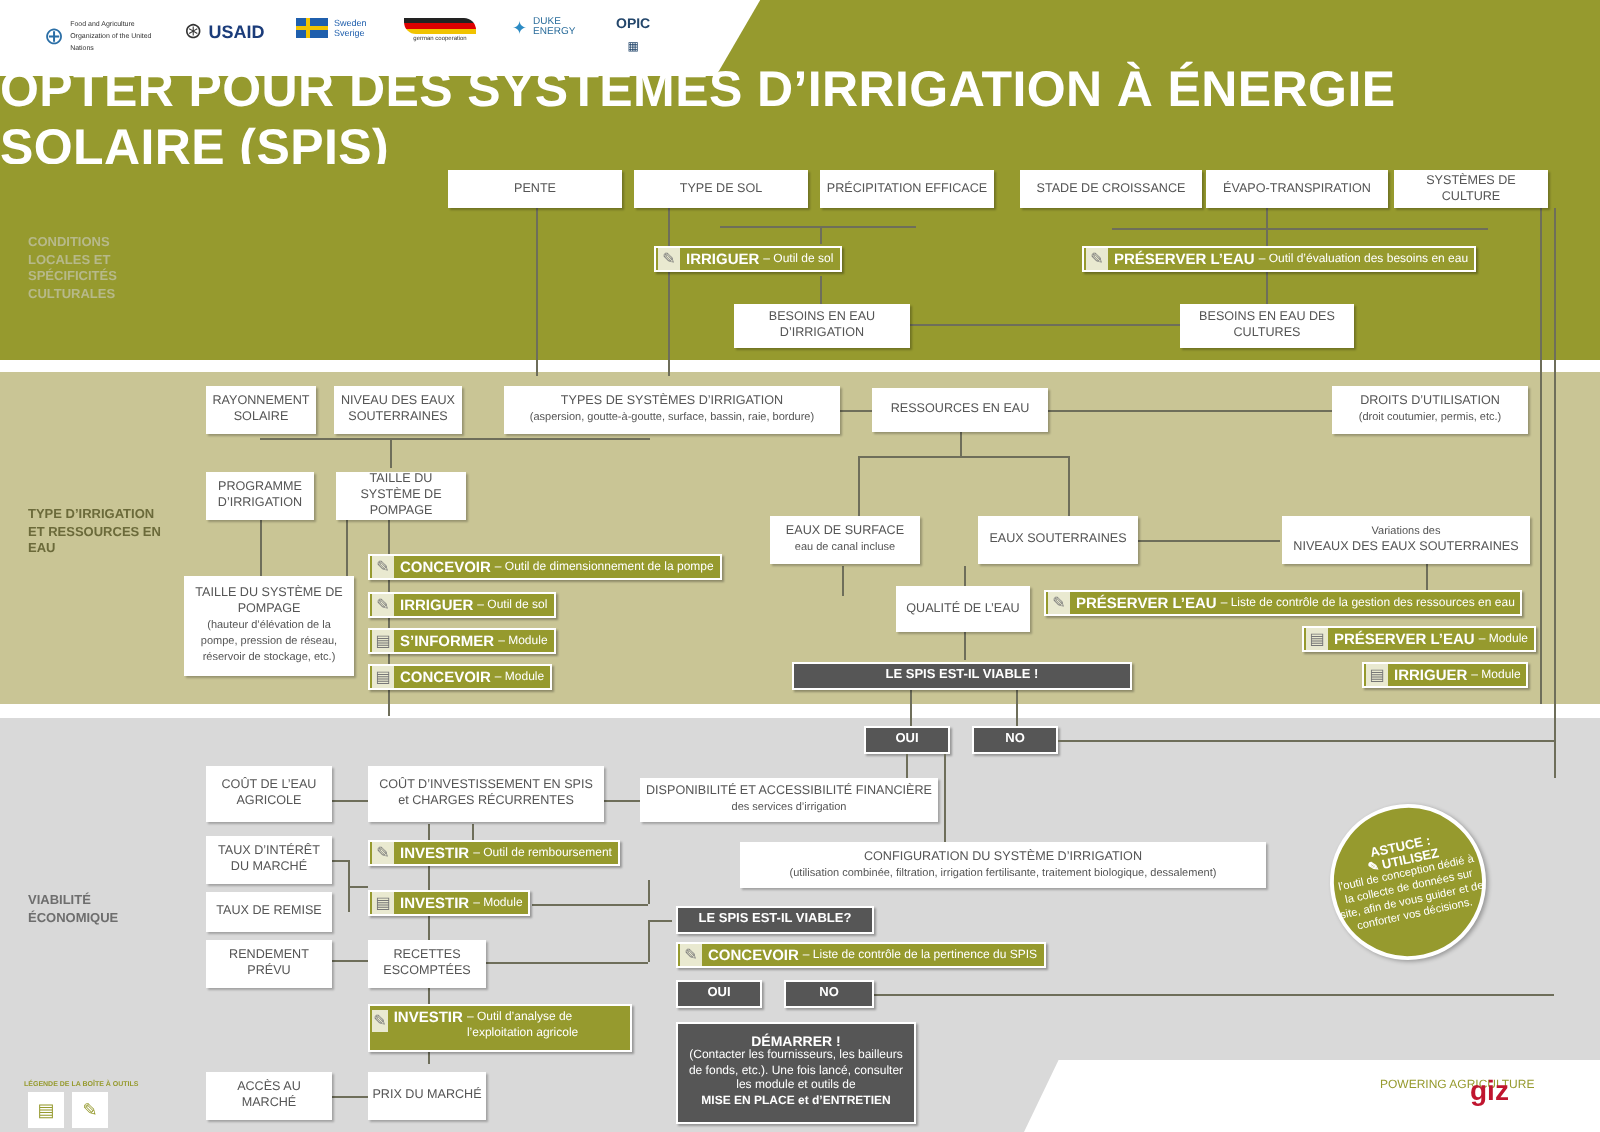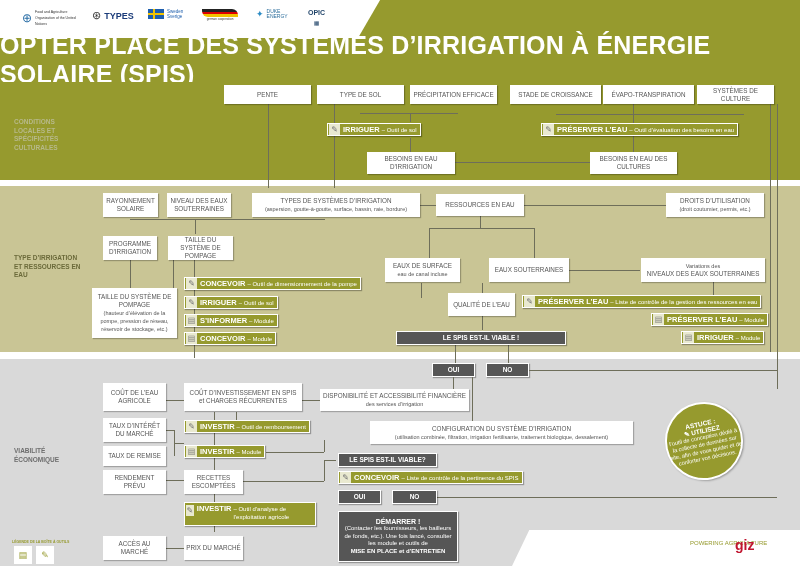--- a/index.html
+++ b/index.html
@@ -40,7 +40,7 @@
     </div>
   <div class="logo" style="left:92px">
       <span style="font-size:11px">⊛</span>
-      <b style="font-size:9px;color:#1b3c7a">TYPES</b>
+      <b style="font-size:9px;color:#1b3c7a">USAID</b>
     </div>
   <div class="logo" style="left:148px">
       <span style="display:inline-block;width:16px;height:10px;background:#1f5fad;border-top:4px solid #1f5fad;position:relative">

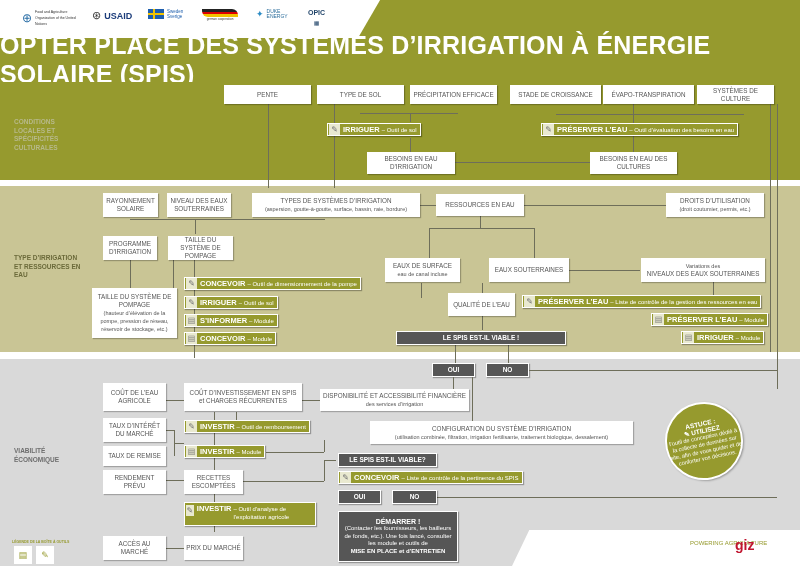--- a/index.html
+++ b/index.html
@@ -63,7 +63,7 @@
     </div>
   <div class="olive-r" style="clip-path:polygon(5% 0,100% 0,100% 100%,0 100%)"></div>
 </div>
-<div class="band title">OPTER PLACE DES SYSTÈMES D’IRRIGATION À ÉNERGIE SOLAIRE (SPIS)</div>
+<div class="band title">OPTER POUR DES SYSTÈMES D’IRRIGATION À ÉNERGIE SOLAIRE (SPIS)</div>
 <div class="band s1"></div>
 <div class="band gap1"></div>
 <div class="band s2"></div>

